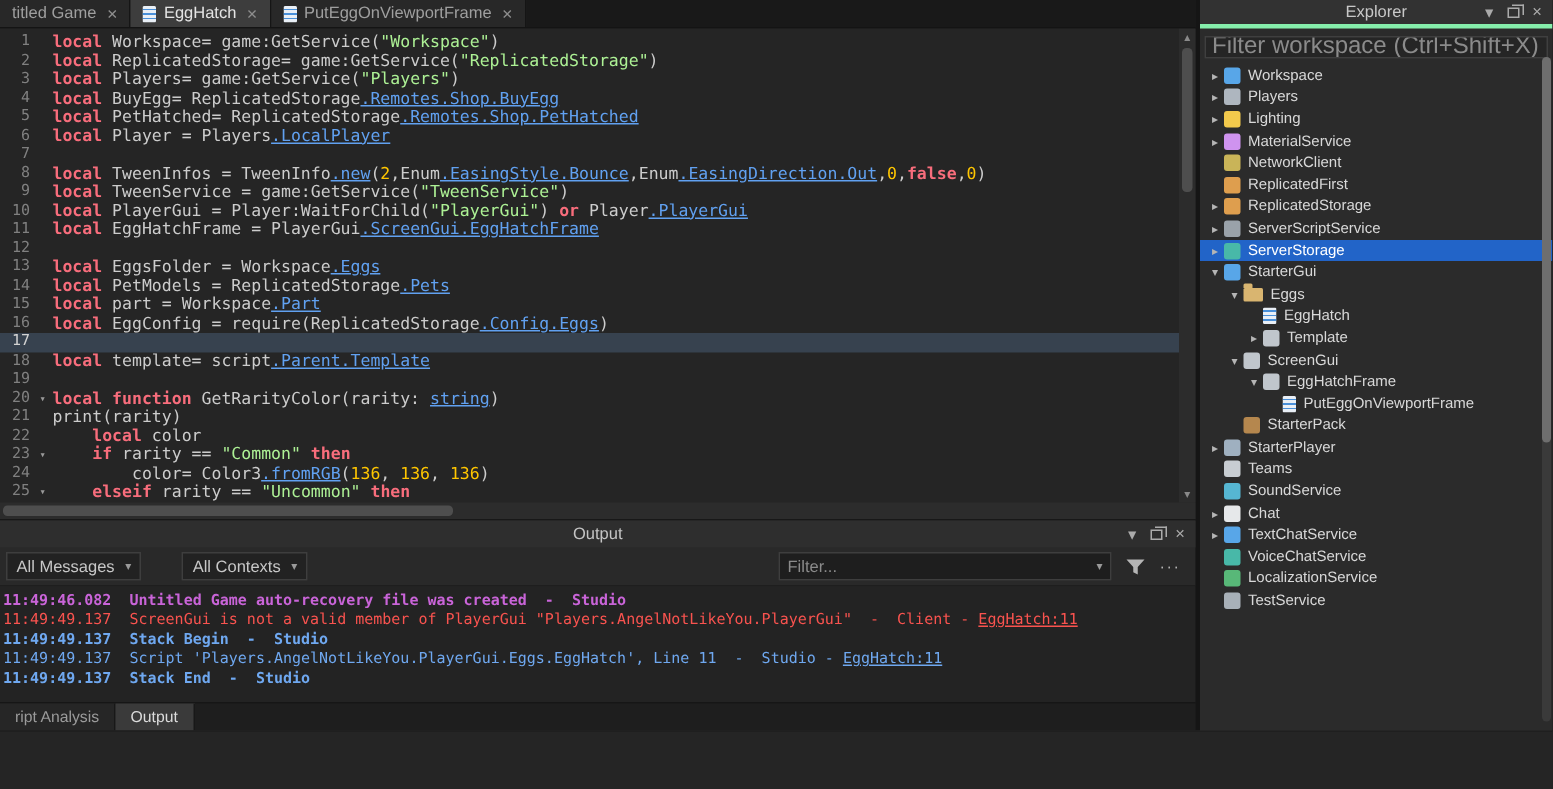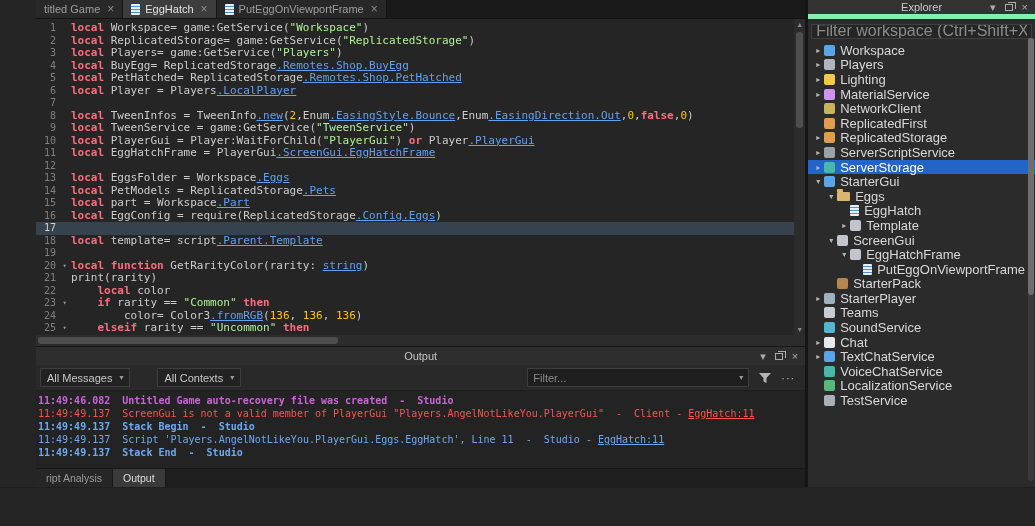--- a/index.html
+++ b/index.html
@@ -7,7 +7,7 @@
   body { background:#252525; font-family:"Liberation Sans", sans-serif; }
 
   .app { width:1035px; height:526px; display:flex; flex-direction:column; }
-  .main { display:flex; height:487px;padding-left:36px; }
+  .main { display:flex; height:487px; }
   .left { width:797px; display:flex; flex-direction:column; background:#252525; }
   .divider-v { width:3px; background:#151515; }
   .right { width:235px; background:#2b2b2b; position:relative; display:flex; flex-direction:column; }

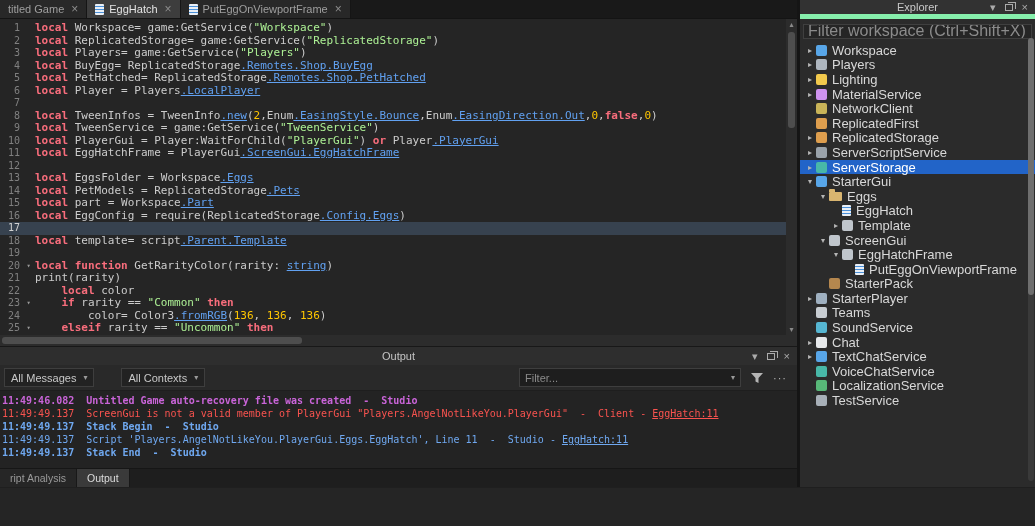--- a/index.html
+++ b/index.html
@@ -90,7 +90,7 @@
 
   
   .exp-header { height:19px; background:#323232; position:relative; display:flex; align-items:center; justify-content:center;
-                color:#c8c8c8; font-size:11px; border-bottom:5px solid #86efac; }
+                color:#c8c8c8; font-size:11px; border-bottom:3px solid #86efac; }
   .exp-filter { padding:3px 3px 2px 3px; }
   .exp-filter input { width:100%; height:15px; background:#252525; border:1px solid #3f3f3f; color:#bbb;
                       font-size:16px; padding:0 4px; outline:none; font-family:"Liberation Sans",sans-serif; }

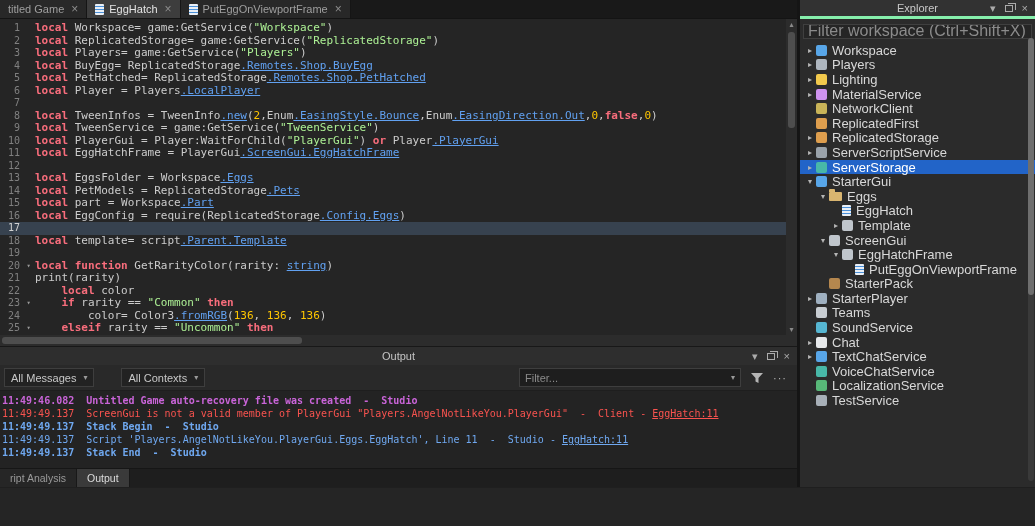--- a/index.html
+++ b/index.html
@@ -100,7 +100,7 @@
   .trow.sel { background:#2264c8; }
   .arrow { flex:0 0 12px; text-align:center; font-size:8px; color:#b5b5b5; }
   .ticon { margin-right:5px; }
-  .tlabel { font-size:13px; color:#d8d8d8; white-space:nowrap; }
+  .tlabel { font-size:10px; color:#d8d8d8; white-space:nowrap; }
   .trow.sel .tlabel { color:#fff; }
   .exp-scrollbar { position:absolute; right:1px; top:38px; bottom:6px; width:6px; background:#3a3a3a; border-radius:3px; }
   .exp-thumb { position:absolute; top:0; left:0; width:6px; height:58%; background:#6e6e6e; border-radius:3px; }

